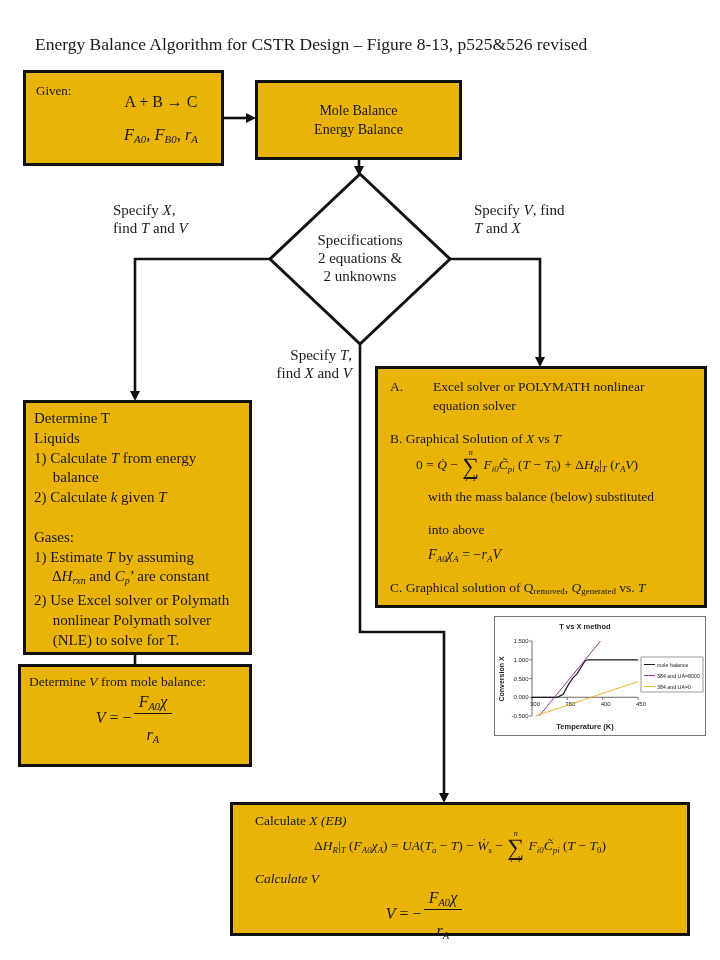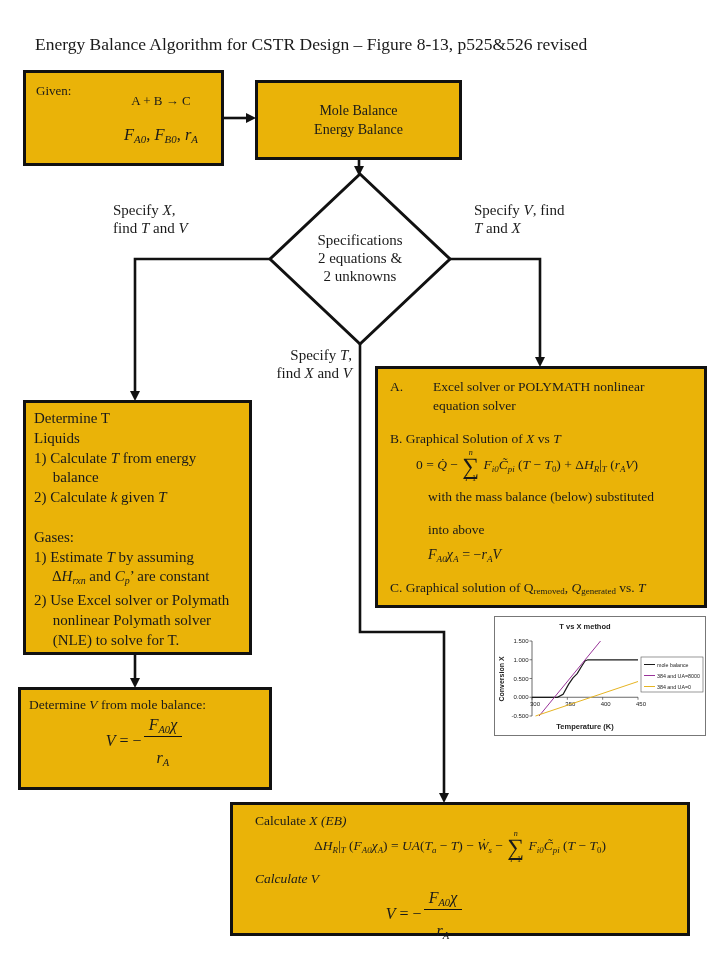--- a/index.html
+++ b/index.html
@@ -22,7 +22,7 @@
   .fr-d{padding-top:1px;}
   
   .given-label{position:absolute;left:10px;top:10px;font-size:13px;}
-  .given-rxn{position:absolute;left:60px;top:20px;width:150px;text-align:center;font-size:13px;}
+  .given-rxn{position:absolute;left:60px;top:20px;width:150px;text-align:center;font-size:16px;}
   .given-feeds{position:absolute;left:60px;top:52px;width:150px;text-align:center;font-size:16.5px;}
   
   .balance-box{display:flex;flex-direction:column;align-items:center;justify-content:center;}

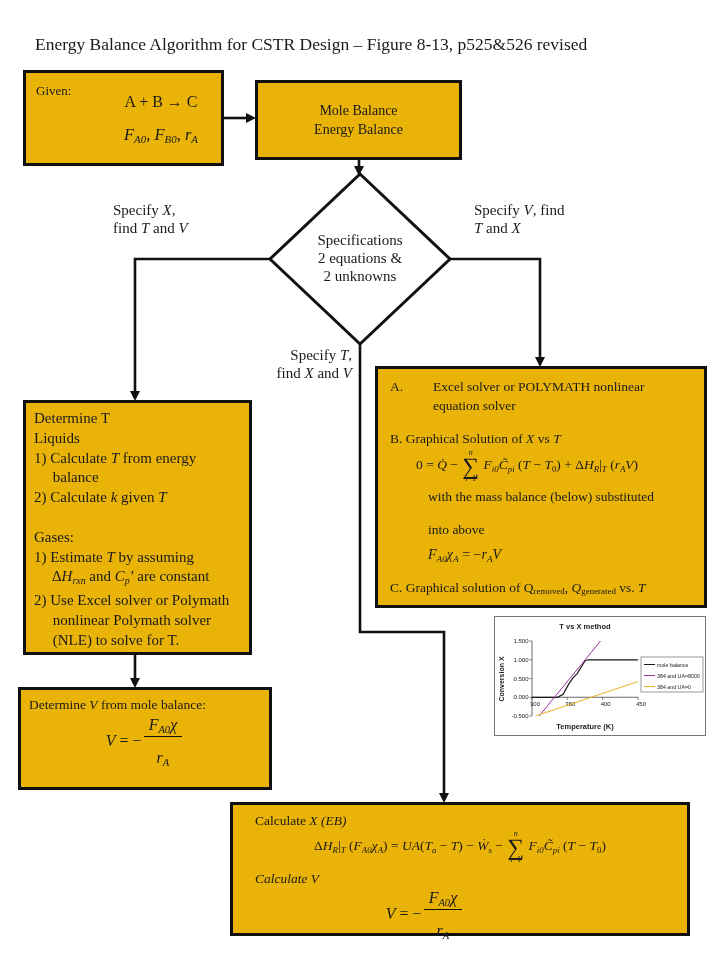--- a/index.html
+++ b/index.html
@@ -132,7 +132,7 @@
       </div>
   </div>
 
-  <div class="box" style="left:18px;top:687px;width:254px;height:103px;">
+  <div class="box" style="left:18px;top:664px;width:234px;height:103px;">
     <div class="det-v-title"><span>Determine </span><span class="it">V</span><span> from mole balance:</span></div>
     <div class="det-v-eq"><span class="it">V</span><span> = −</span><span class="frac">
           <span class="fr-n"><span class="it">F</span><span class="it sb">A0</span><span class="it">χ</span></span>

